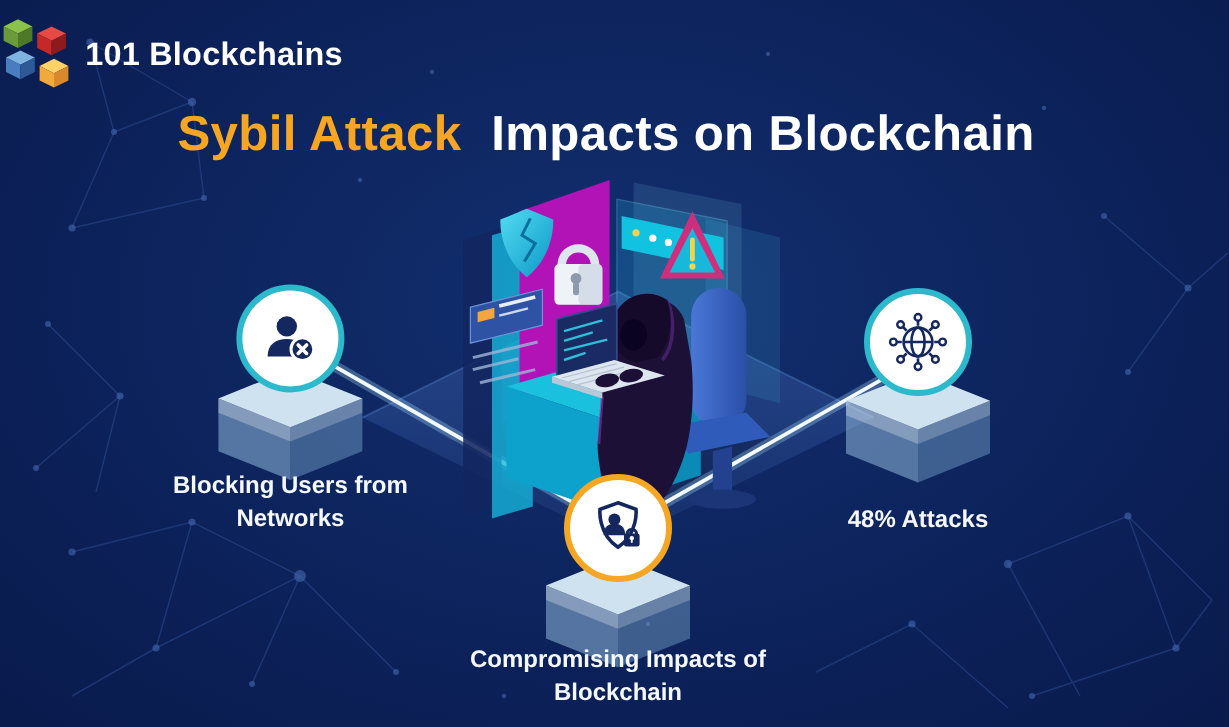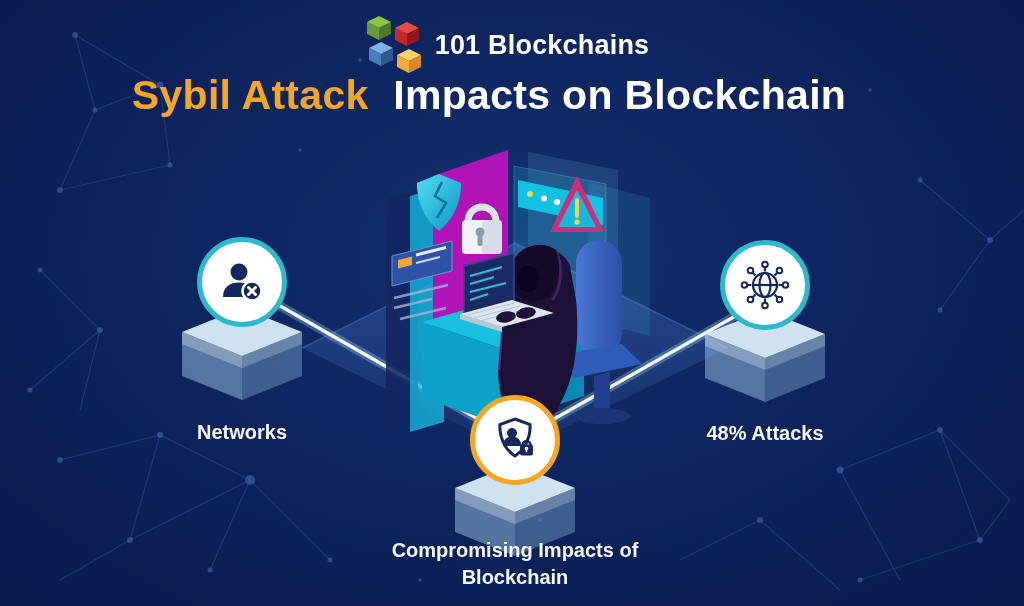--- a/index.html
+++ b/index.html
@@ -16,7 +16,7 @@
   .glow-core{stroke:#f2f9ff;stroke-width:3.2;stroke-linecap:round;}
 
   .brand-header{position:absolute;left:0;top:16px;width:1013px;z-index:6;
-    display:flex;align-items:center;justify-content:center;gap:11px;}
+    display:flex;align-items:center;gap:11px;}
   .brand-text{color:#ffffff;font-size:27px;font-weight:bold;letter-spacing:0.2px;}
 
   .main-title{position:absolute;left:0;top:72px;width:978px;margin:0;z-index:6;

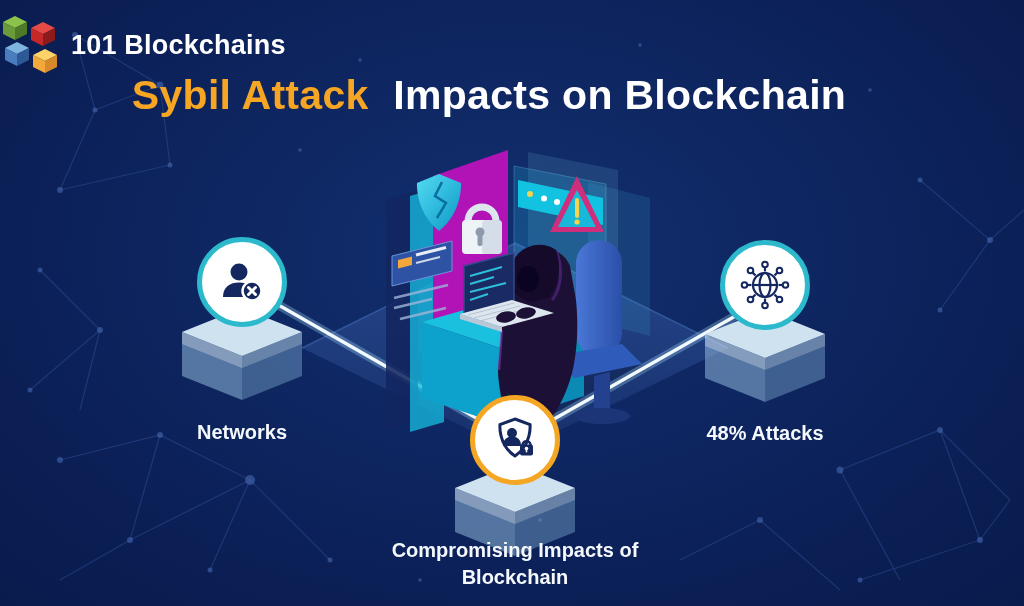--- a/index.html
+++ b/index.html
@@ -19,7 +19,7 @@
     display:flex;align-items:center;gap:11px;}
   .brand-text{color:#ffffff;font-size:27px;font-weight:bold;letter-spacing:0.2px;}
 
-  .main-title{position:absolute;left:0;top:72px;width:978px;margin:0;z-index:6;
+  .main-title{position:absolute;left:0;top:72px;width:978px;margin:16px;z-index:6;
     text-align:center;font-size:41px;font-weight:bold;letter-spacing:0.3px;}
   .title-highlight{color:#f6a623;}
   .title-rest{color:#ffffff;margin-left:13px;}

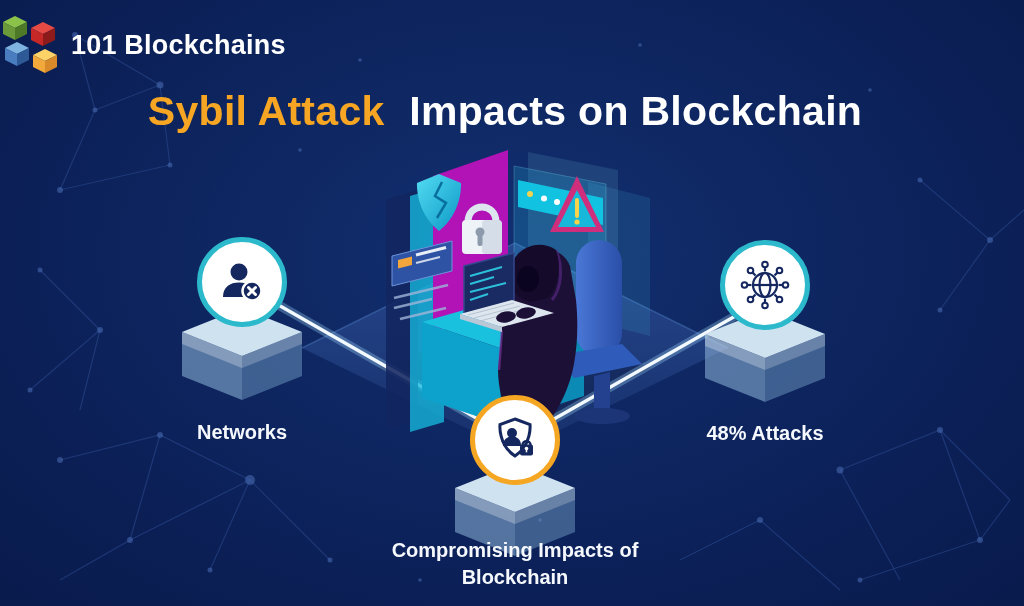--- a/index.html
+++ b/index.html
@@ -254,7 +254,7 @@
       </svg>
     </div>
     <p class="impact-label label-left">
-      <br>
+      <span>Blocking Users from</span><br>
       <span>Networks</span>
     </p>
   </section>

